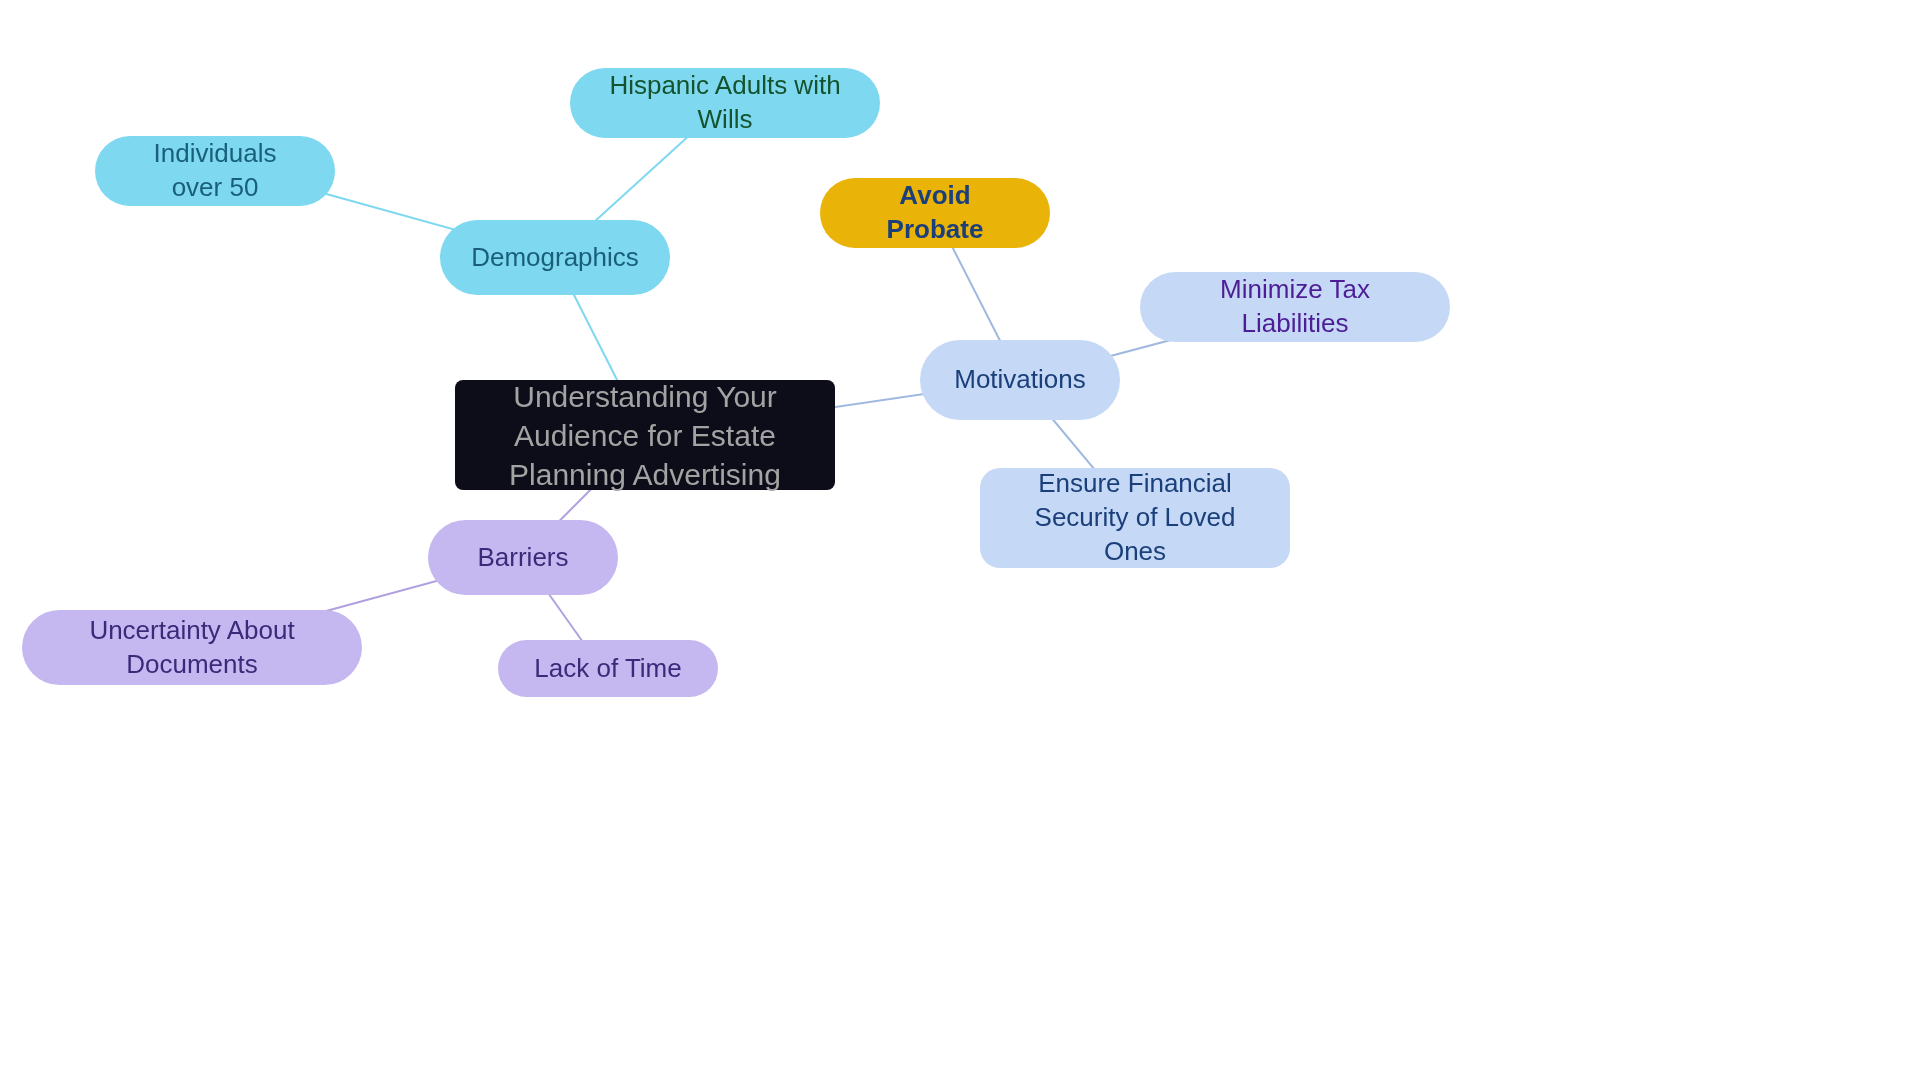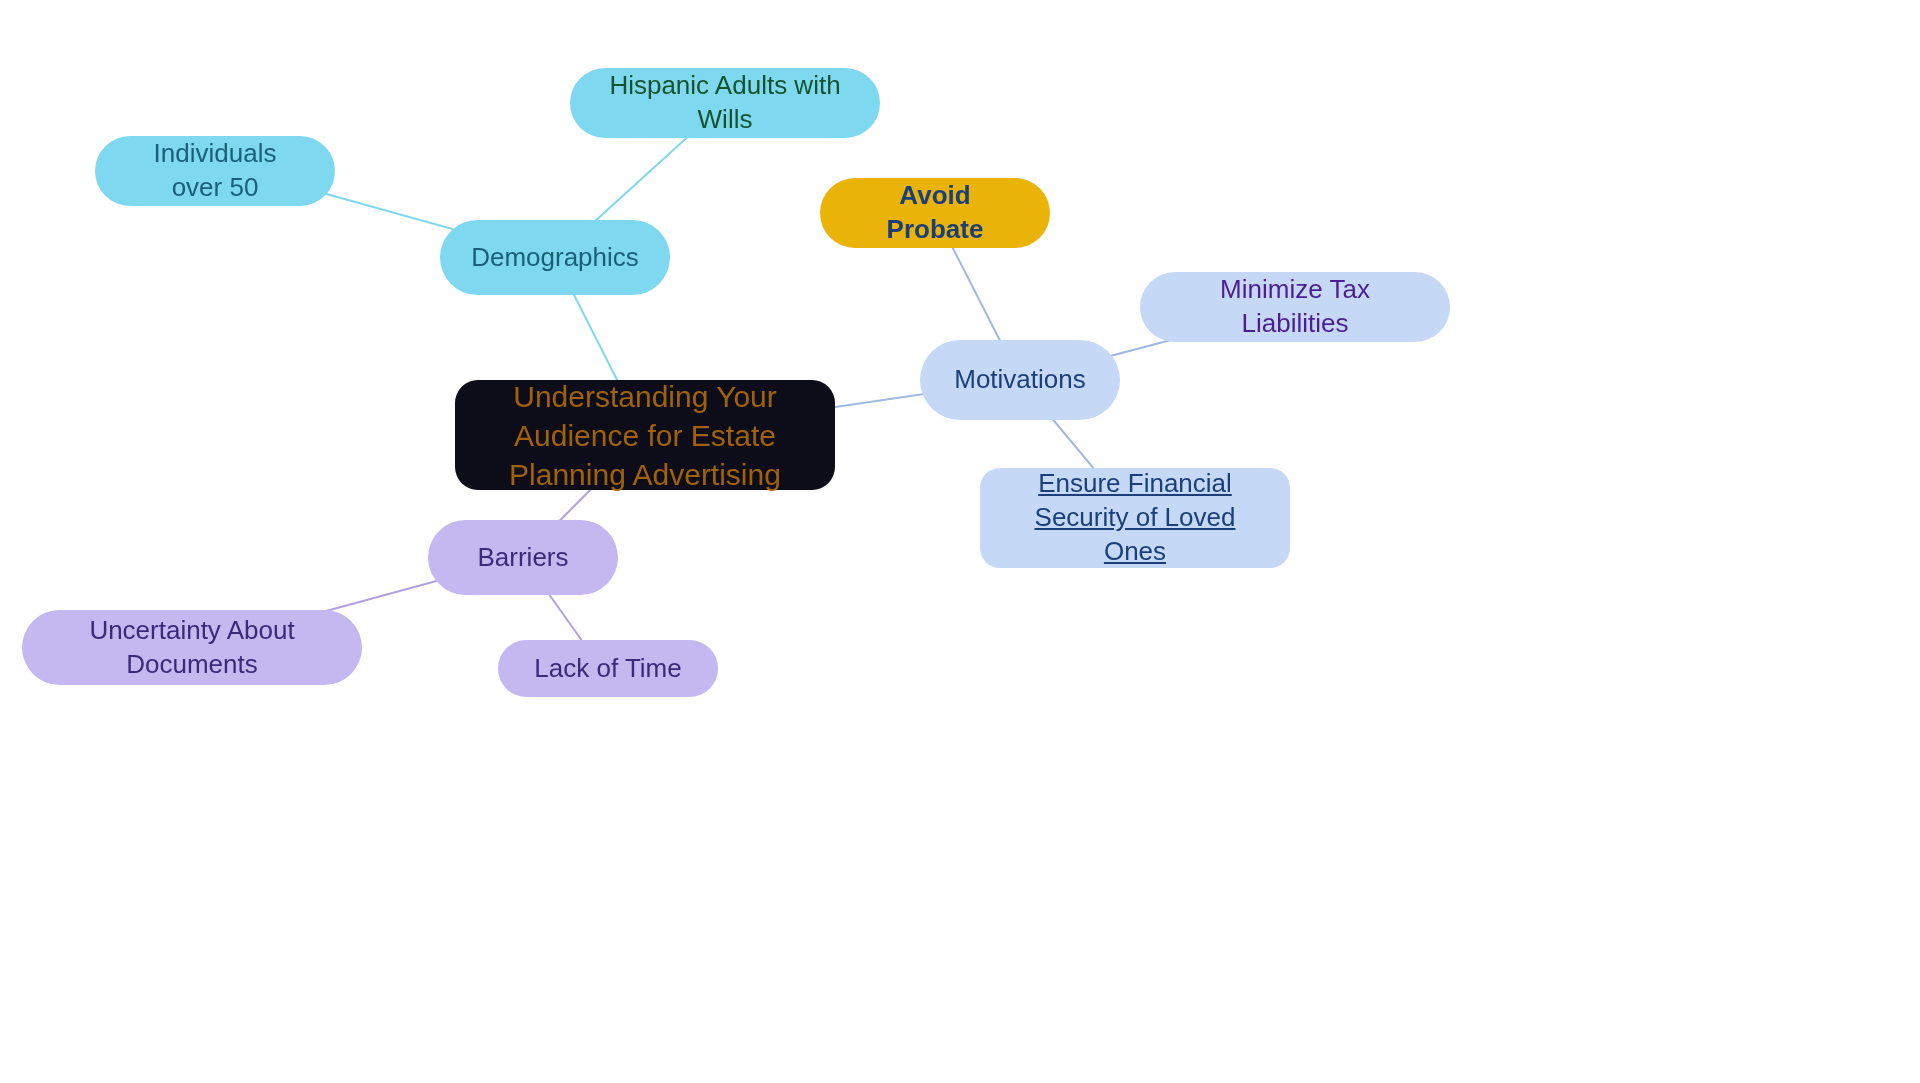--- a/index.html
+++ b/index.html
@@ -33,11 +33,11 @@
     }
     .node-center {
       background: #0d0d1a;
-      color: #a16207;
+      color: #a3a3a3;
       font-size: 30px;
       width: 380px;
       height: 110px;
-      border-radius: 23px;
+      border-radius: 8px;
     }
     .node-demographics {
       background: #7dd8f0;

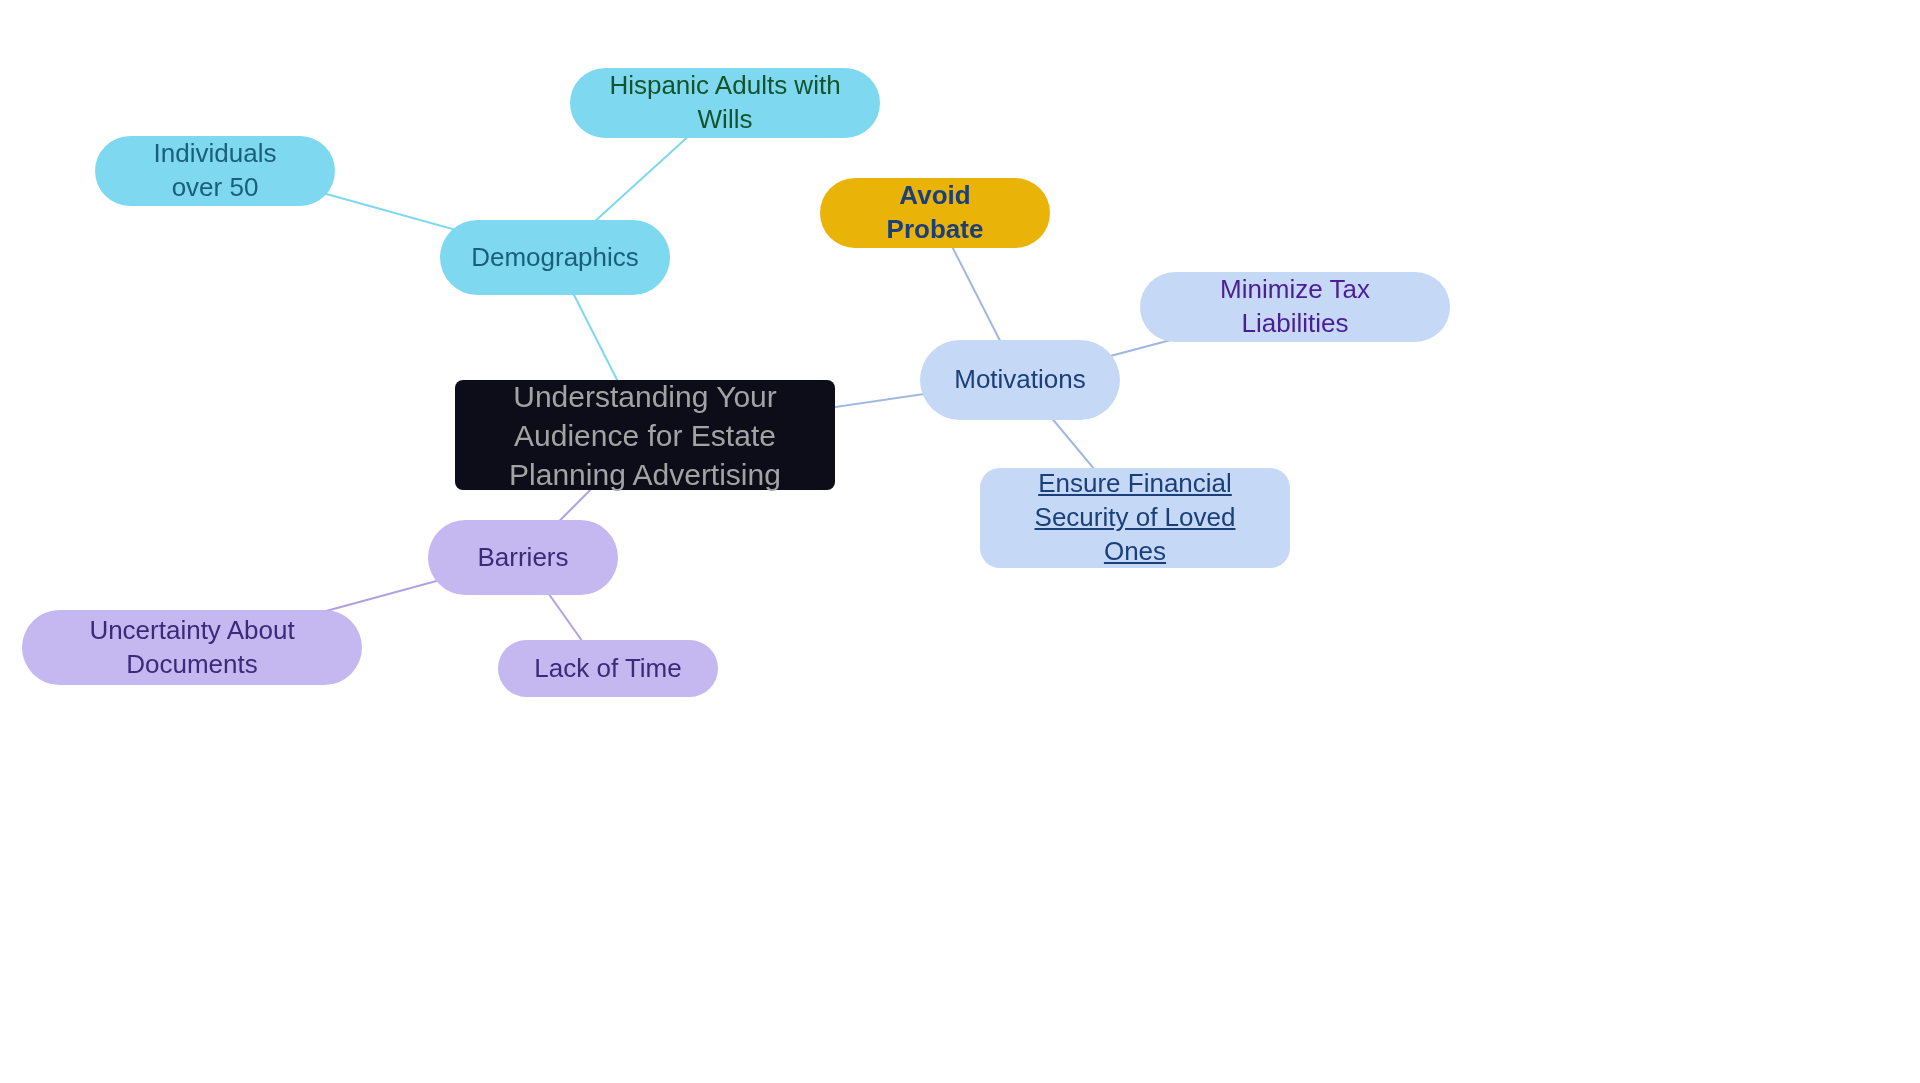--- a/index.html
+++ b/index.html
@@ -89,7 +89,6 @@
       height: 100px;
       font-size: 26px;
       border-radius: 20px;
-      text-decoration: underline;
     }
     .node-barriers {
       background: #c5b8f0;

